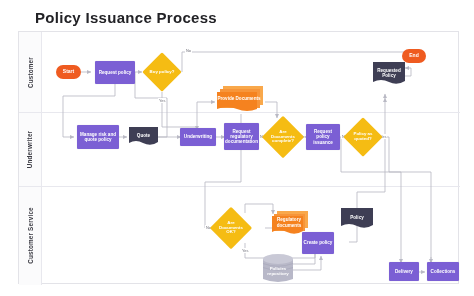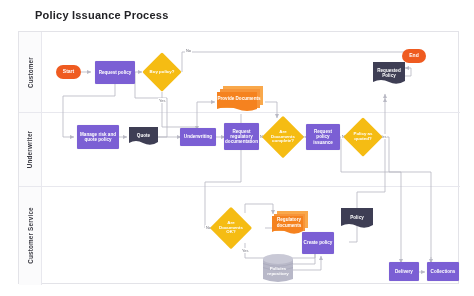--- a/index.html
+++ b/index.html
@@ -8,7 +8,7 @@
        -webkit-font-smoothing:antialiased;}
   #page{position:relative;width:474px;height:296px;background:#ffffff;}
 
-  #title{position:absolute;left:22px;top:9px;font-size:11px;font-weight:bold;
+  #title{position:absolute;left:22px;top:9px;font-size:15px;font-weight:bold;
          color:#222226;letter-spacing:.02em;padding-left:13px;}
 
   

